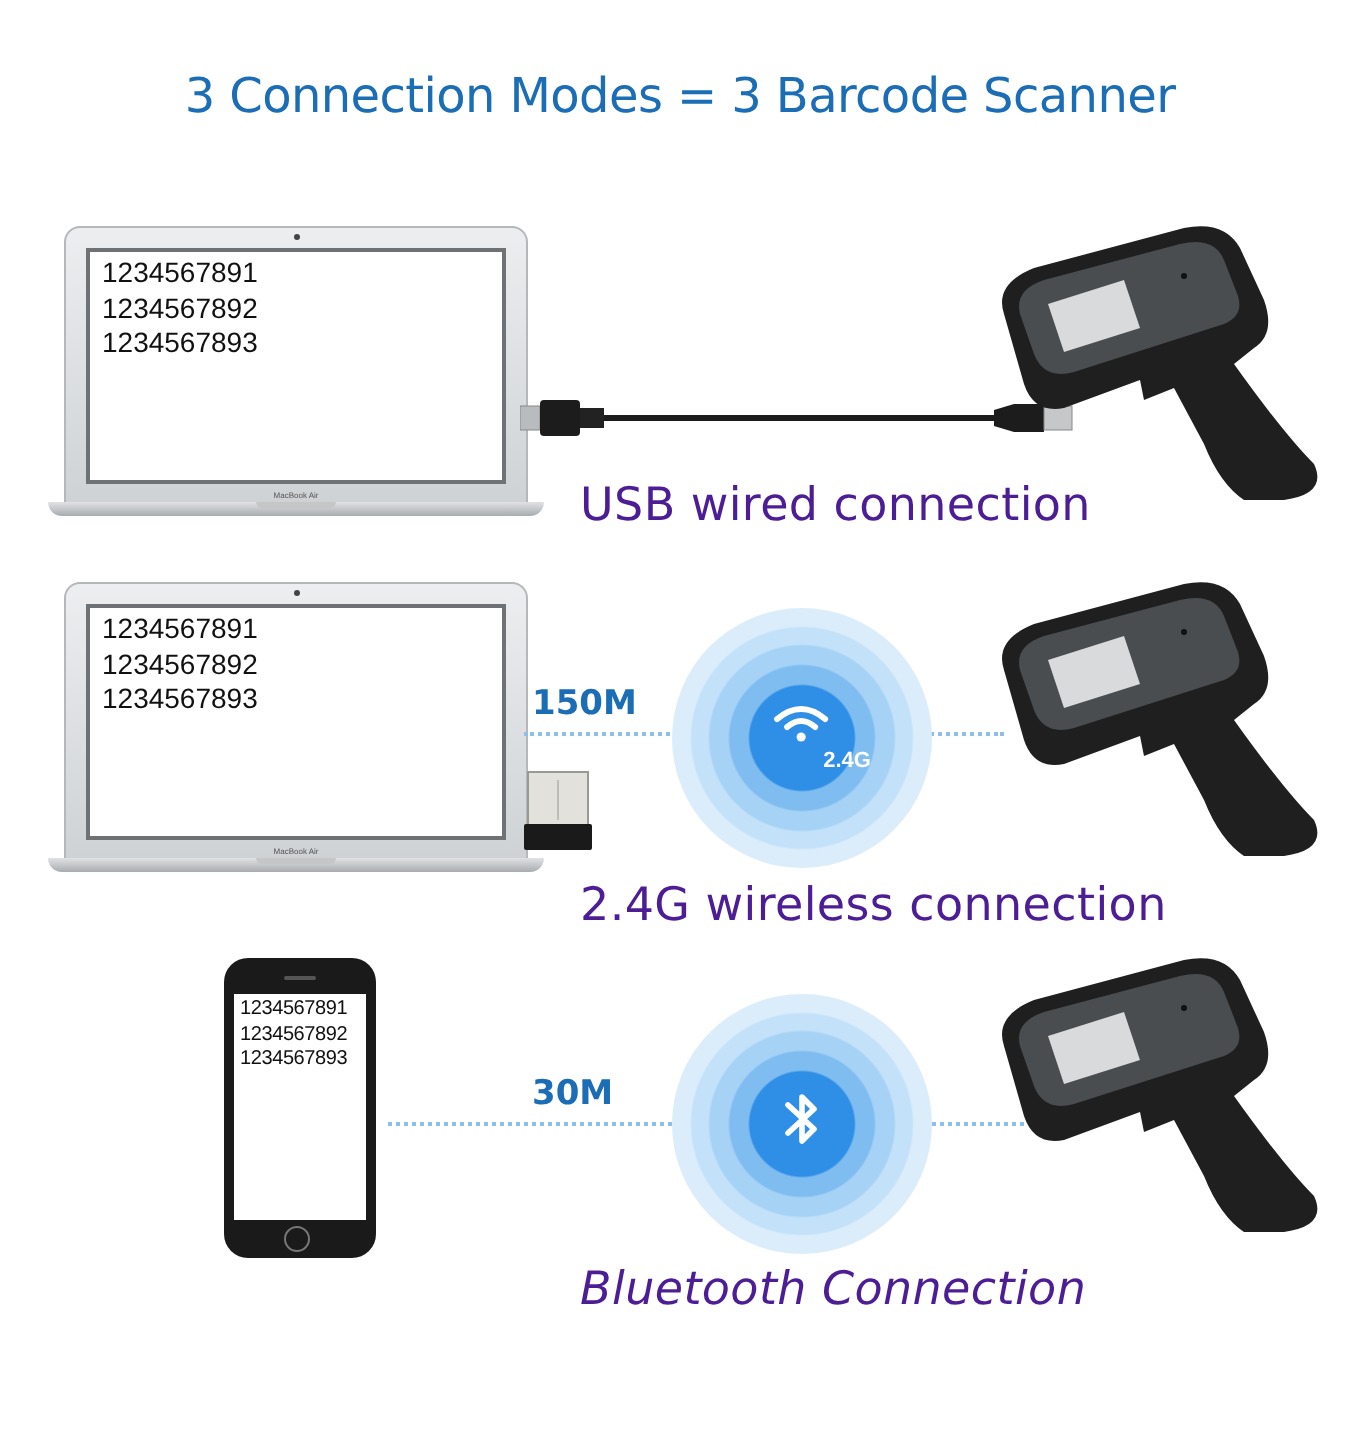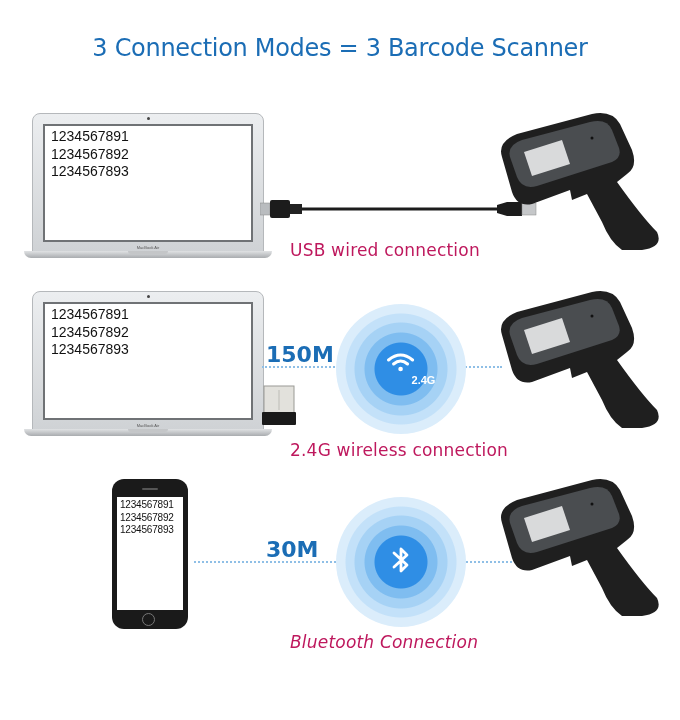--- a/index.html
+++ b/index.html
@@ -30,7 +30,7 @@
   .phone .home { position:absolute; left:30px; top:134px; width:13px; height:13px; border:1px solid #777; border-radius:50%; box-sizing:border-box; }
 
   
-  .label { position:absolute; font-size:17px; color:#be185d; font-family:"DejaVu Sans", sans-serif; font-weight:normal; letter-spacing:0.2px; }
+  .label { position:absolute; font-size:23px; color:#4c1d95; font-family:"DejaVu Sans", sans-serif; font-weight:normal; letter-spacing:0.2px; }
   .speed { position:absolute; font-family:"DejaVu Sans", sans-serif; font-weight:bold; font-size:22px; color:#1b6db5; }
 
   

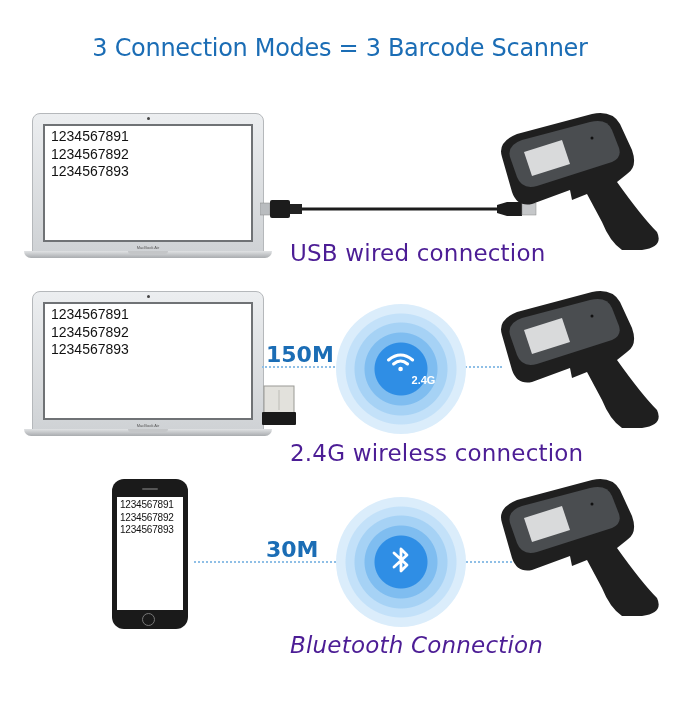--- a/index.html
+++ b/index.html
@@ -31,7 +31,7 @@
 
   
   .label { position:absolute; font-size:23px; color:#4c1d95; font-family:"DejaVu Sans", sans-serif; font-weight:normal; letter-spacing:0.2px; }
-  .speed { position:absolute; font-family:"DejaVu Sans", sans-serif; font-weight:bold; font-size:22px; color:#1b6db5; }
+  .speed { position:absolute; font-family:"DejaVu Sans", sans-serif; font-weight:bold; font-size:17px; color:#1b6db5; }
 
   
   .dots { position:absolute; height:0; border-top:2px dotted #8fbfe6; }

